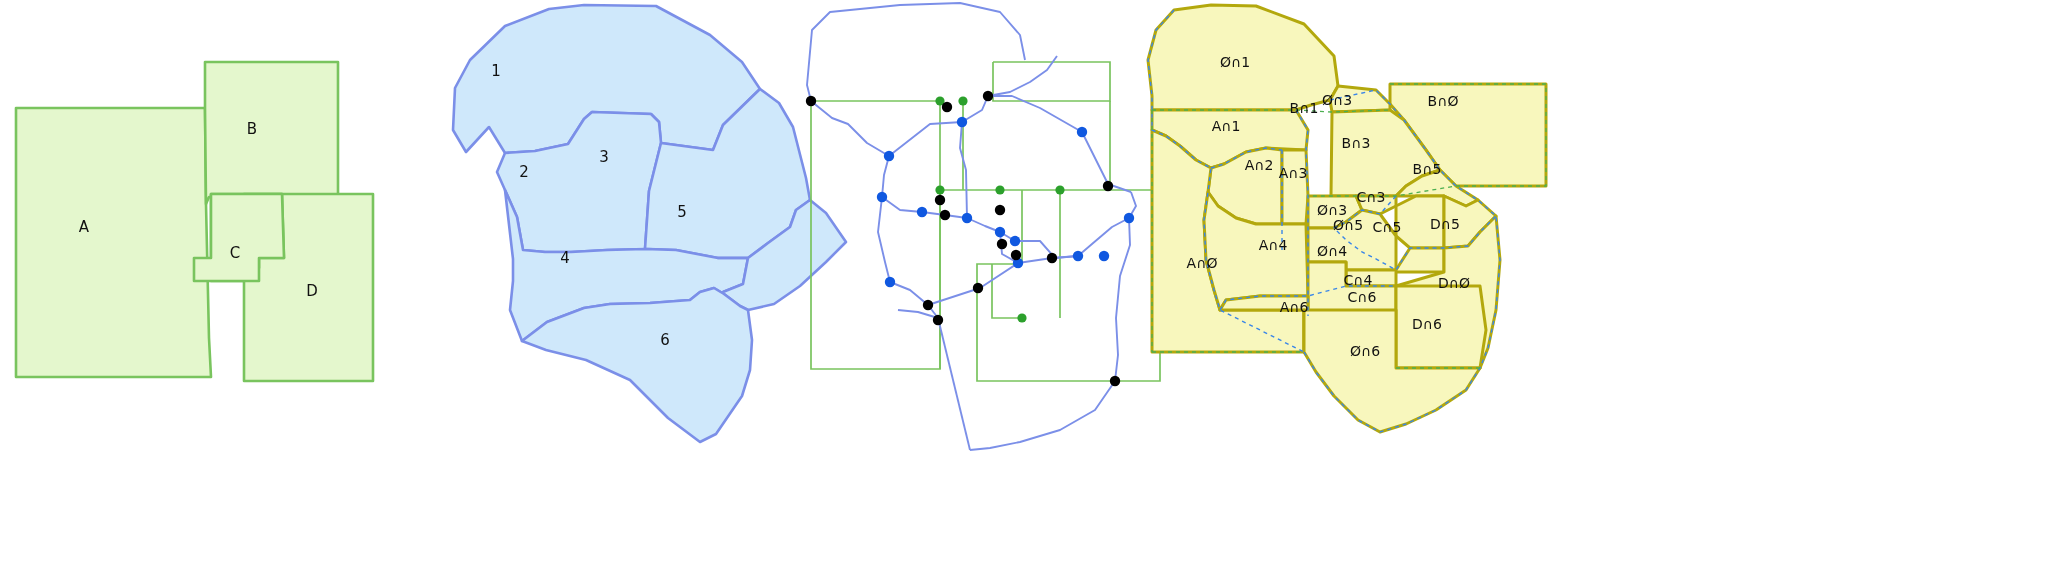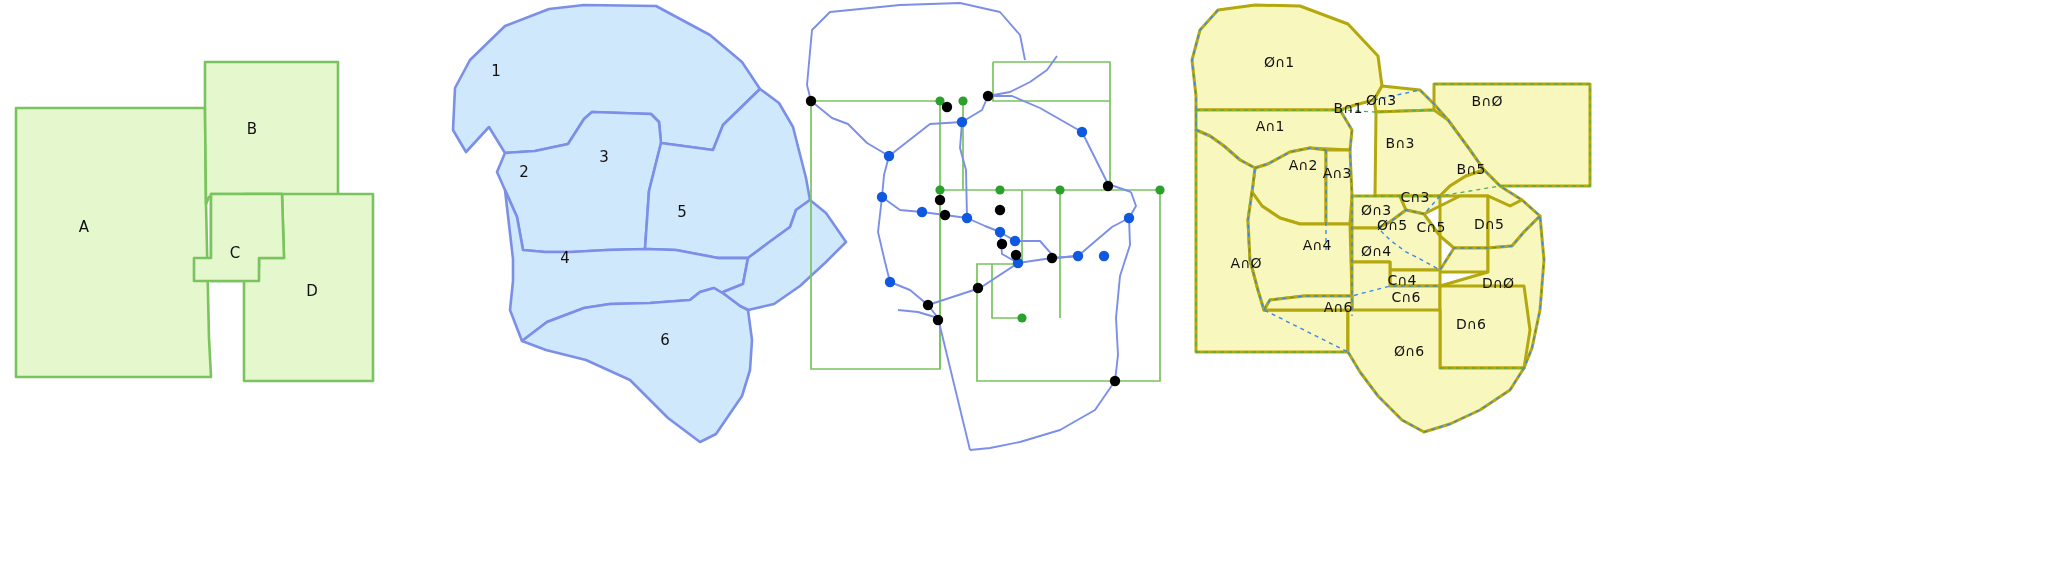--- a/index.html
+++ b/index.html
@@ -9,7 +9,7 @@
   #panel-a{left:0;width:512px;}
   #panel-b{left:400px;width:400px;}
   #panel-c{left:780px;width:410px;}
-  #panel-d{left:1180px;width:868px;}
+  #panel-d{left:1136px;width:868px;}
   svg{display:block;overflow:visible;}
   .lbl{font-family:"DejaVu Sans","Liberation Sans",sans-serif;fill:#111111;}
   .lbl-green{font-size:15px;}

